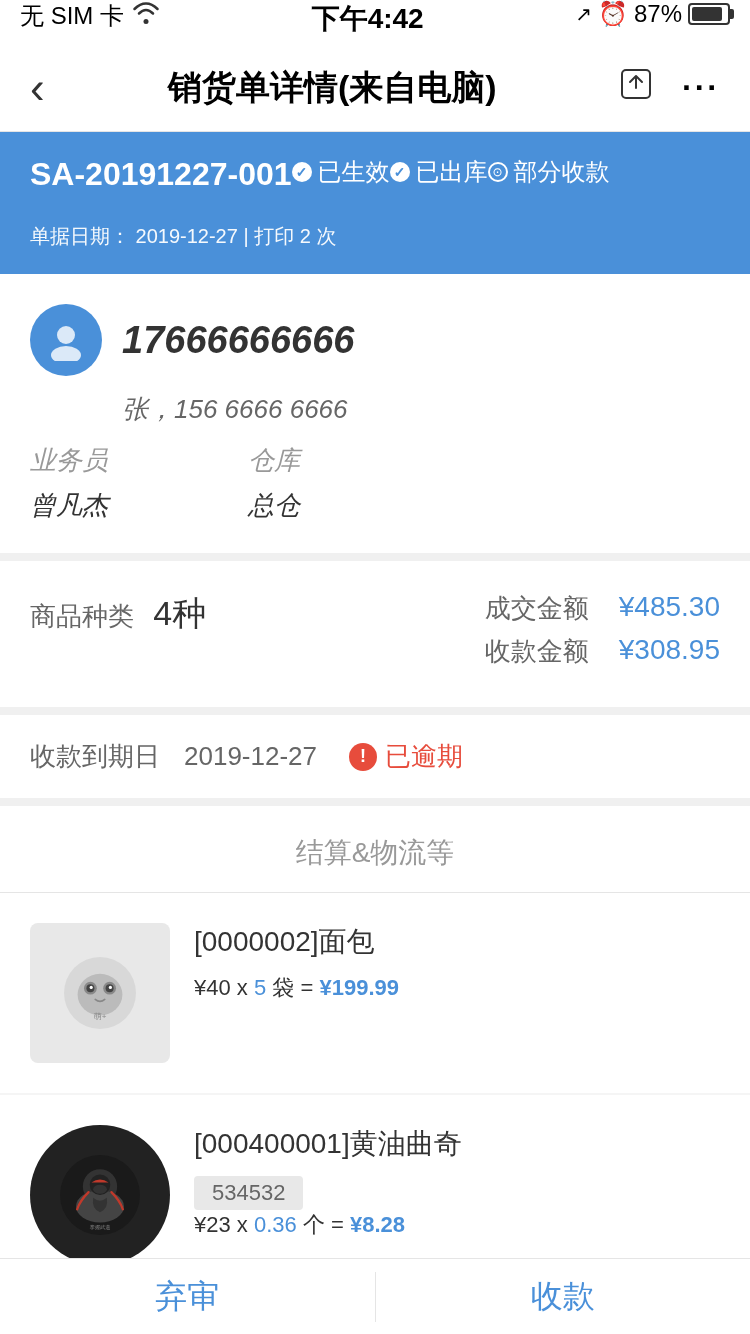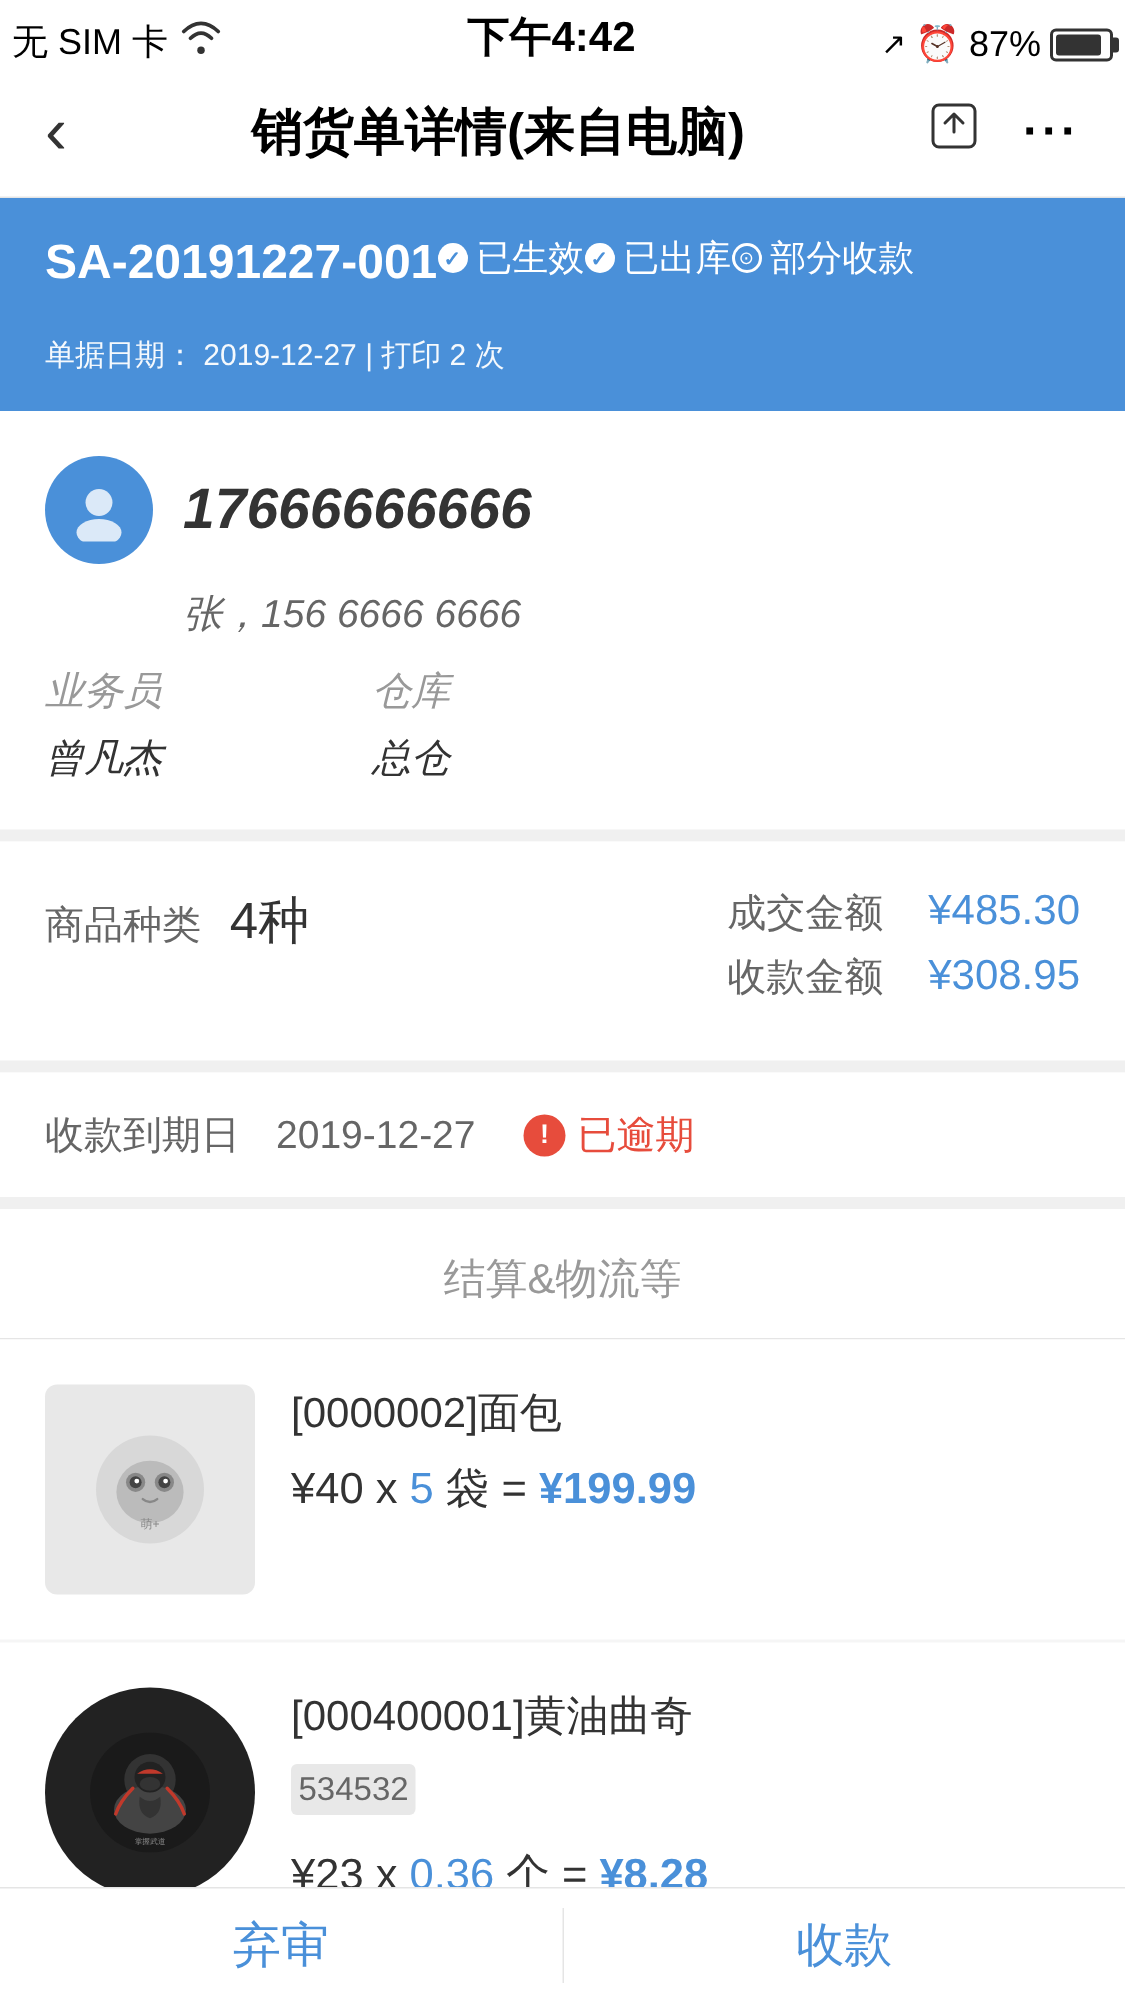--- a/index.html
+++ b/index.html
@@ -18,9 +18,9 @@
       background: #fff;
       height: 44px;
       display: flex;
-      align-items: flex-end;
+      align-items: flex-start;
       justify-content: space-between;
-      padding: 0 8px;
+      padding: 0 20px;
       font-size: 24px;
       font-weight: 500;
     }

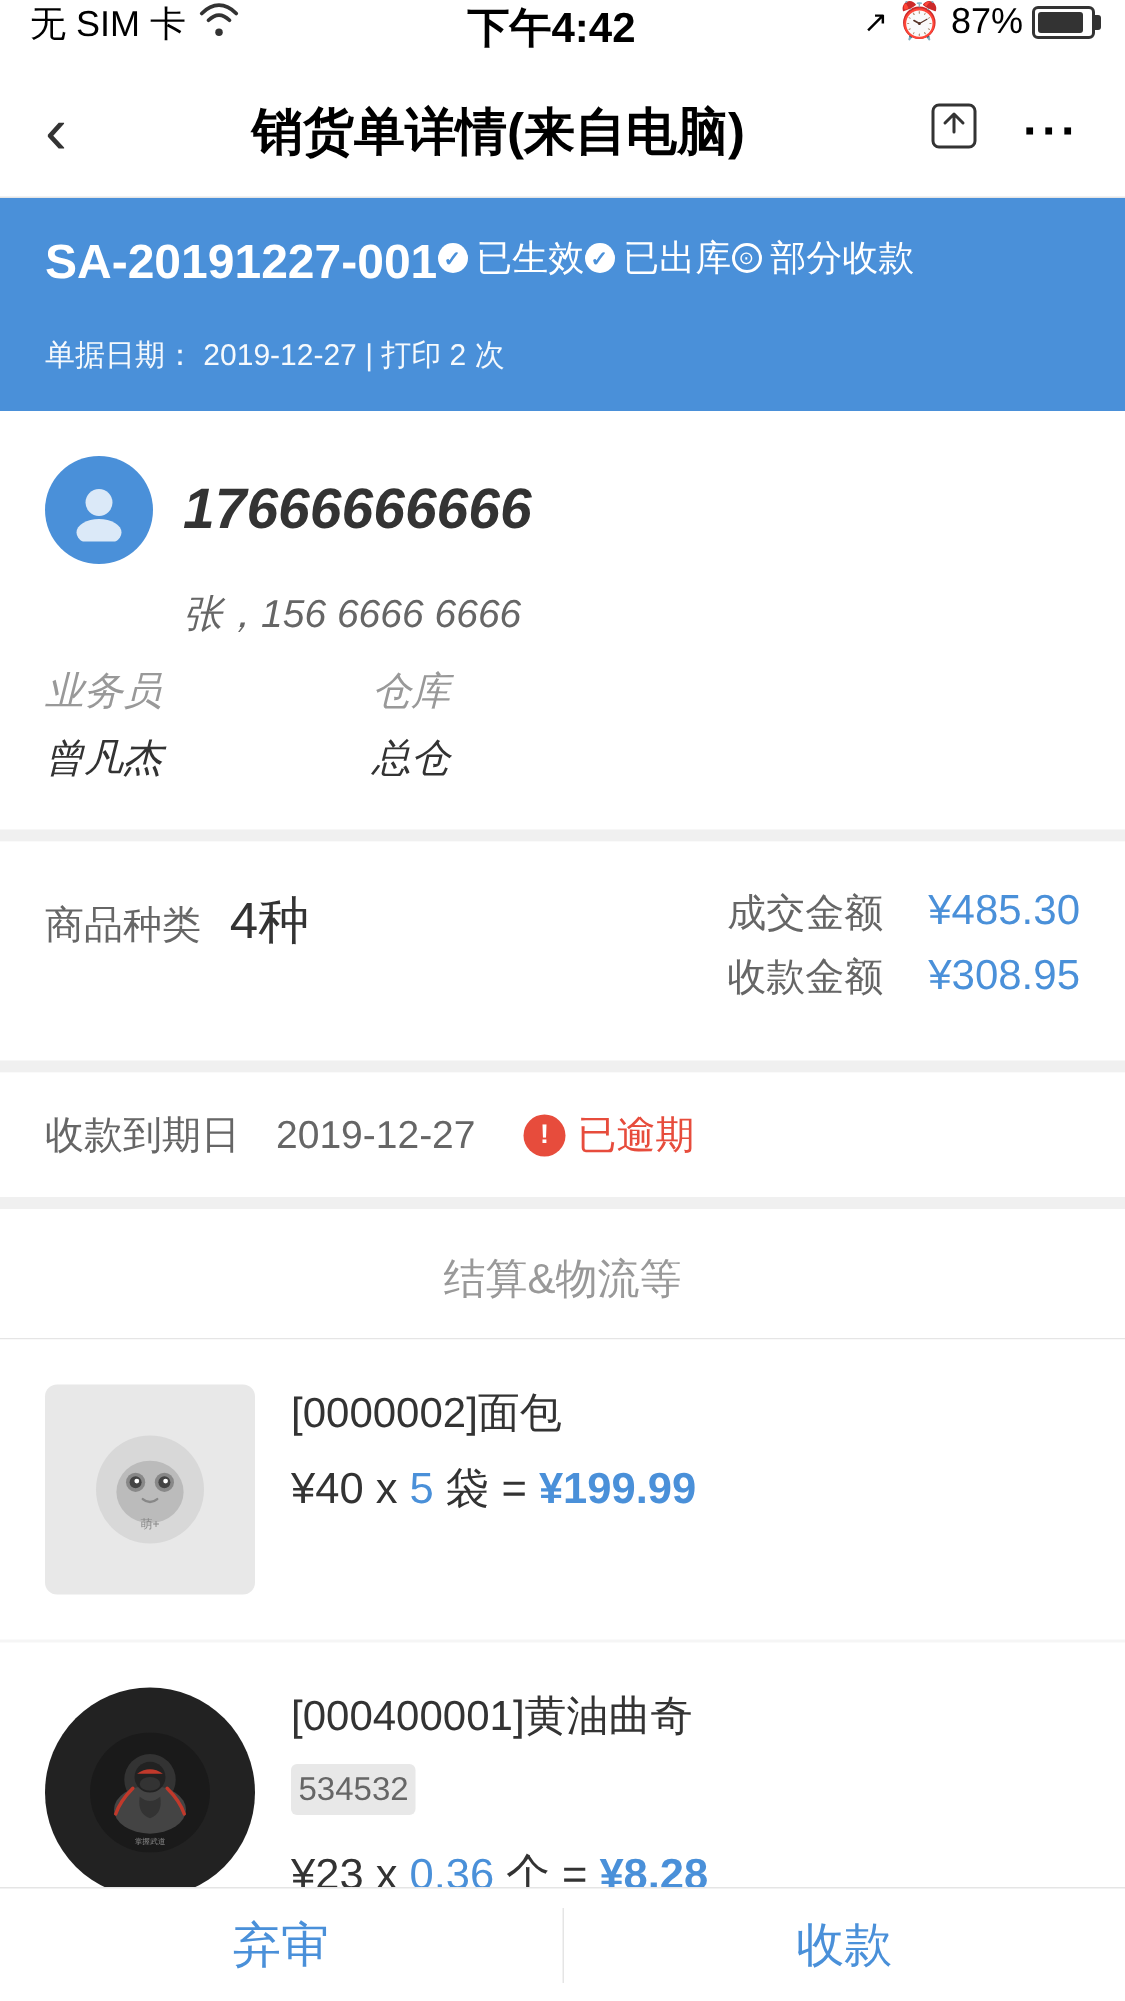--- a/index.html
+++ b/index.html
@@ -266,7 +266,7 @@
       margin-bottom: 20px;
     }
     .product-price {
-      font-size: 29px;
+      font-size: 22px;
       color: #333;
     }
     .product-price .qty { color: #4a90d9; }

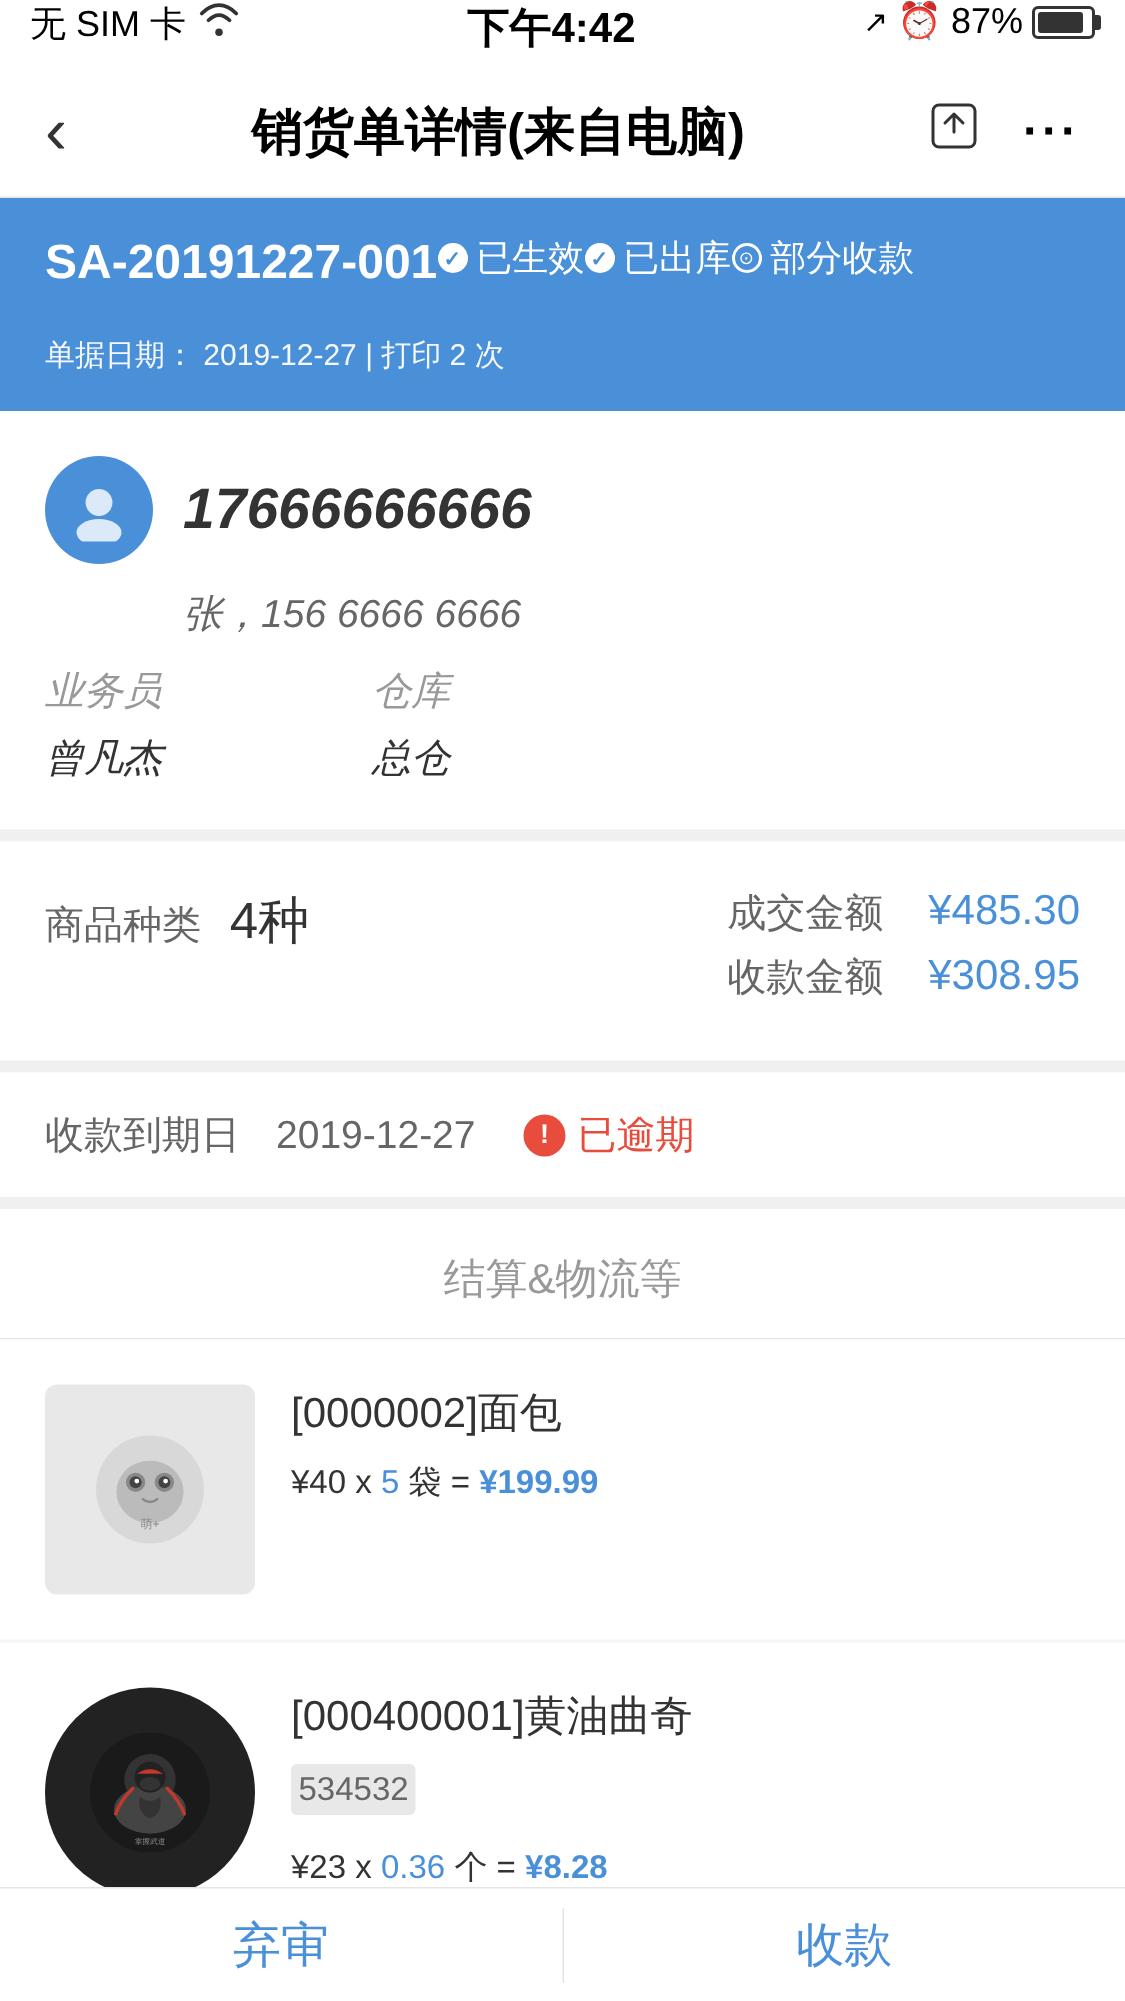--- a/index.html
+++ b/index.html
@@ -261,9 +261,9 @@
       background: #e8e8e8;
       color: #666;
       font-size: 22px;
-      padding: 4px 5px;
+      padding: 4px 18px;
       border-radius: 4px;
-      margin-bottom: 20px;
+      margin-bottom: 0;
     }
     .product-price {
       font-size: 22px;

